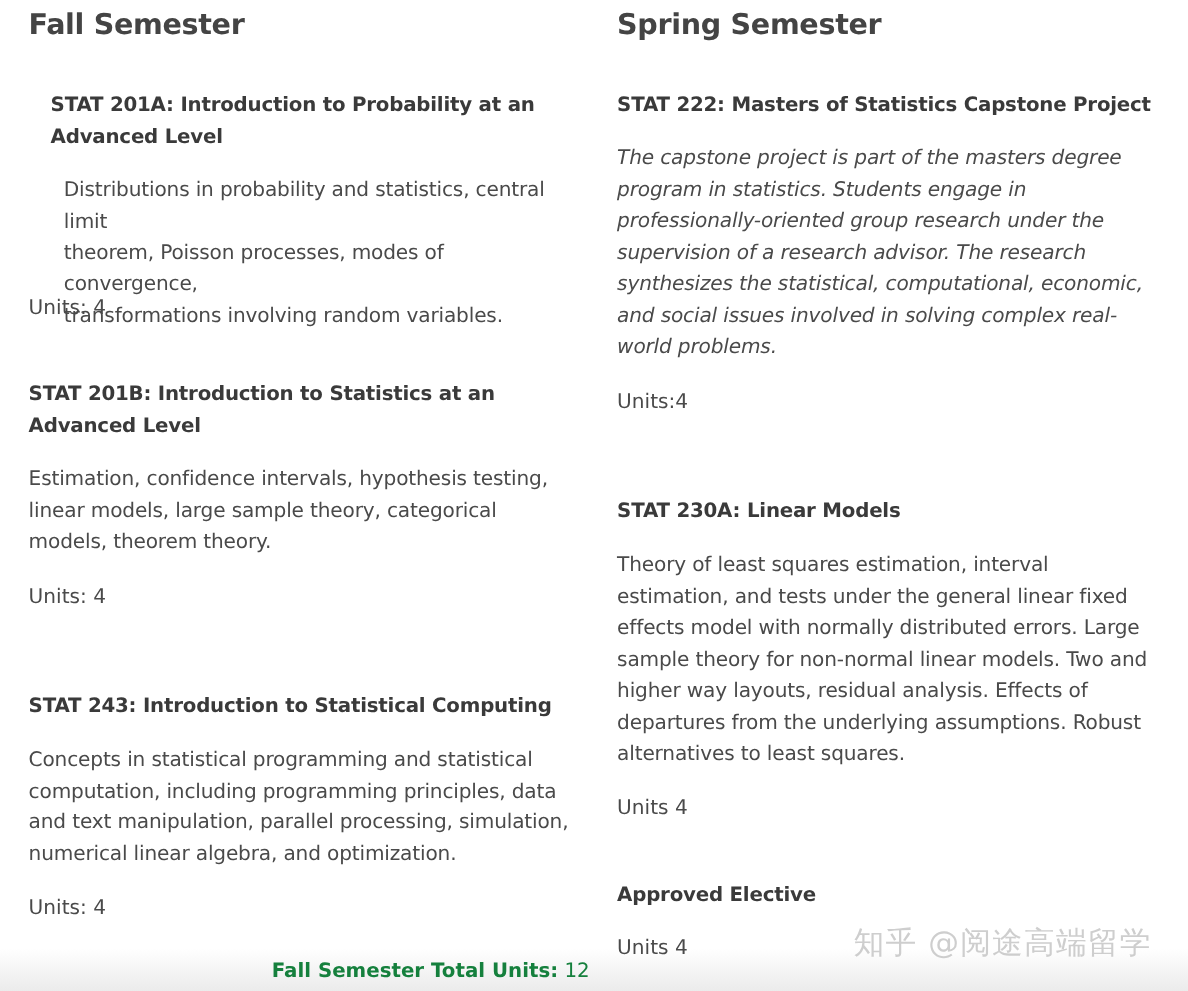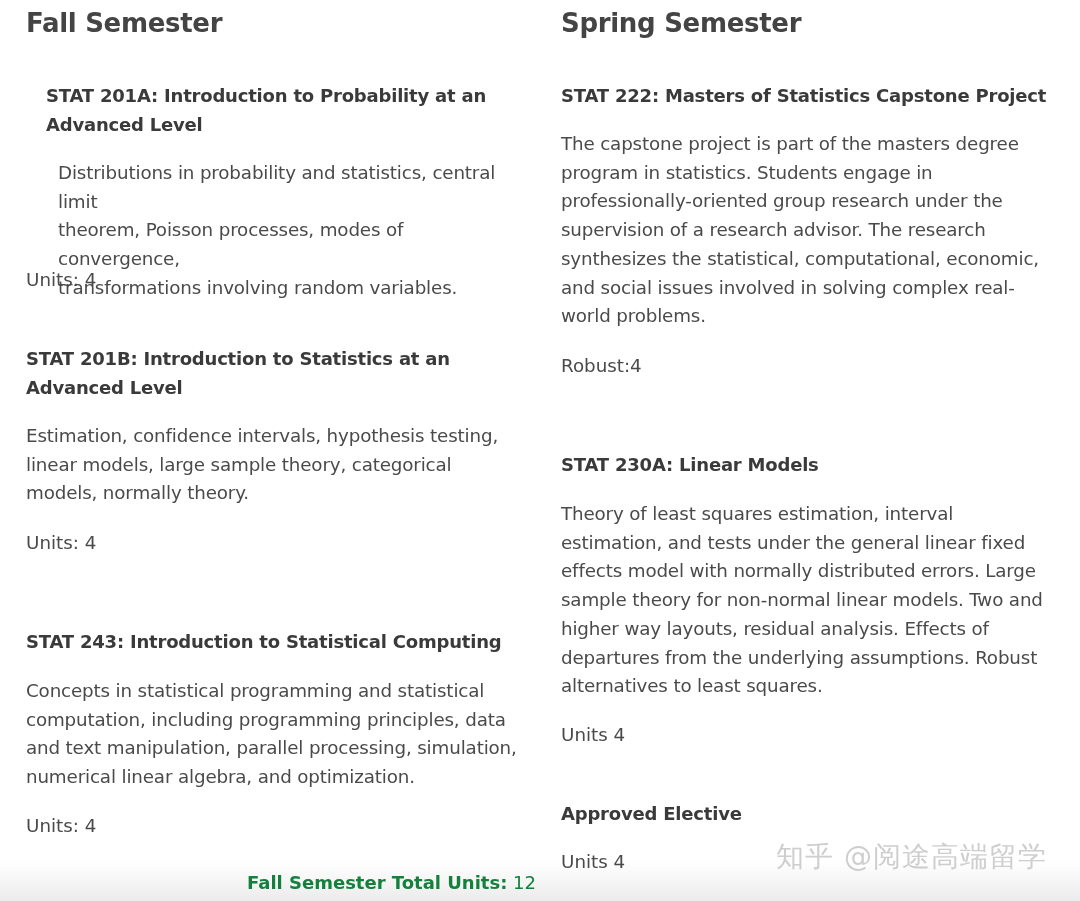--- a/index.html
+++ b/index.html
@@ -94,7 +94,7 @@
 
   <div>
     <h2 class="course-title" style="top:81px;white-space:nowrap;">STAT 222: Masters of Statistics Capstone Project</h2>
-    <p class="desc" style="top:130px;">
+    <p class="desc" style="top:130px;font-style:italic;">
       <span>The capstone project is part of the masters degree</span><br>
       <span>program in statistics. Students engage in</span><br>
       <span>professionally-oriented group research under the</span><br>

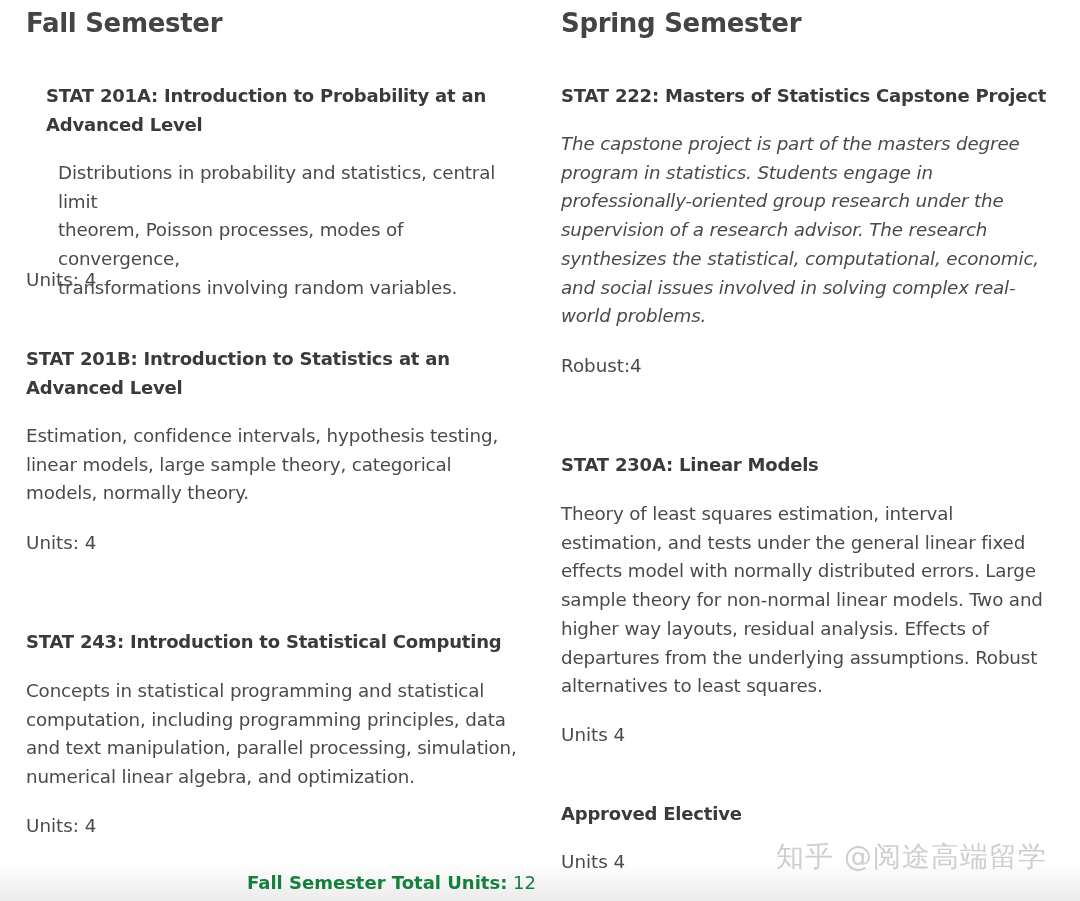--- a/index.html
+++ b/index.html
@@ -103,7 +103,7 @@
       <span>and social issues involved in solving complex real-</span><br>
       <span>world problems.</span>
     </p>
-    <p class="units" style="top:352px;">Robust:4</p>
+    <p class="units" style="top:352px;">Units:4</p>
   </div>
 
   <div>

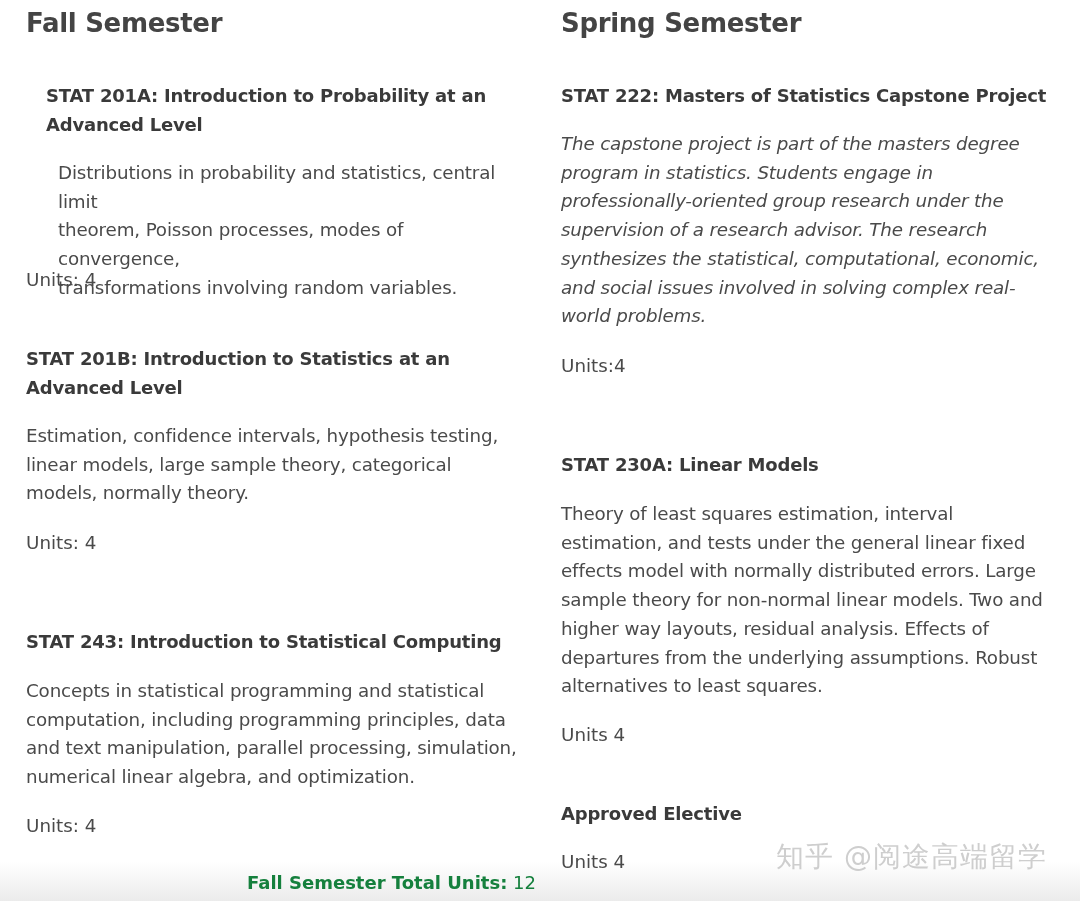--- a/index.html
+++ b/index.html
@@ -67,7 +67,7 @@
     <p class="desc" style="top:422px;">
       <span>Estimation, confidence intervals, hypothesis testing,</span><br>
       <span>linear models, large sample theory, categorical</span><br>
-      <span>models, normally theory.</span>
+      <span>models, theorem theory.</span>
     </p>
     <p class="units" style="top:529px;">Units: 4</p>
   </div>

